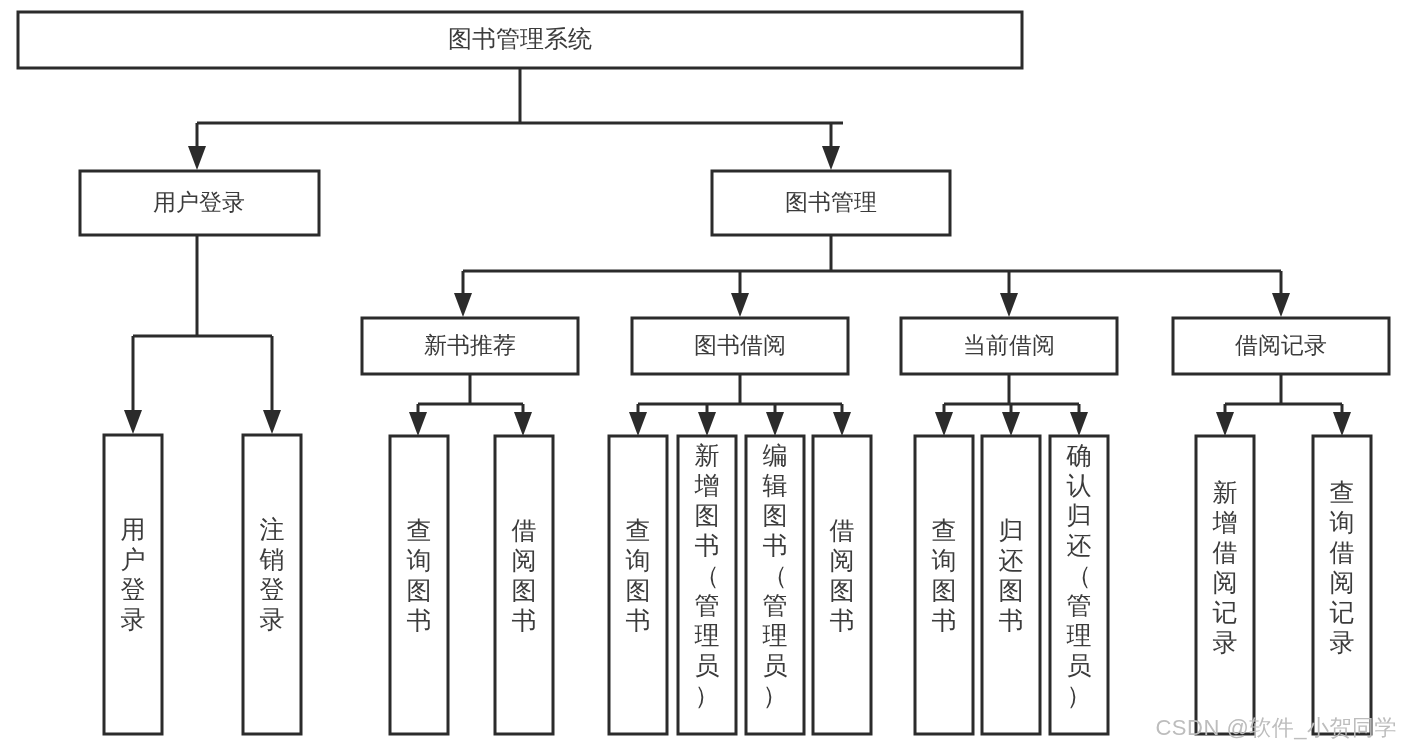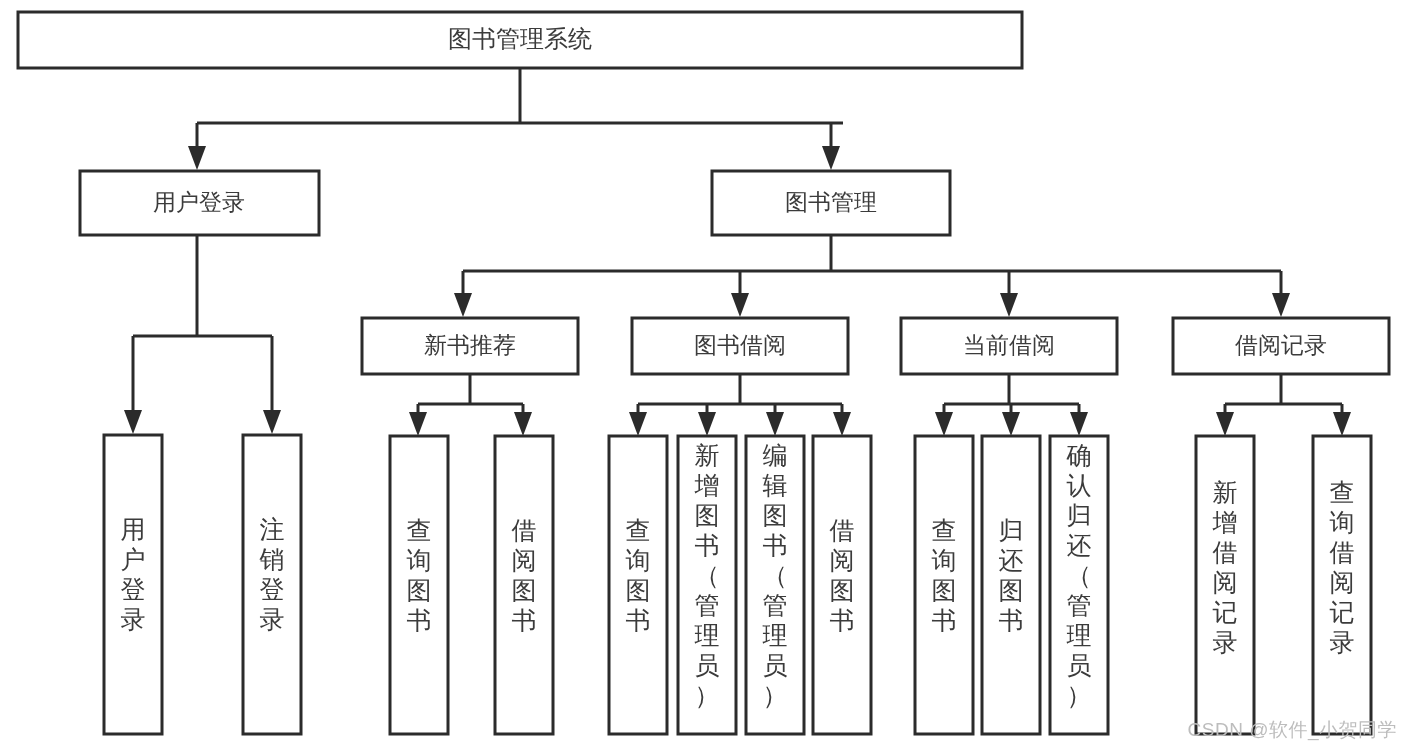--- a/index.html
+++ b/index.html
@@ -61,7 +61,7 @@
     right: 8px;
     bottom: 4px;
     font-family: "Liberation Sans", sans-serif;
-    font-size: 19px;
+    font-size: 22px;
     color: #bdbdbd;
     letter-spacing: 0.5px;
     white-space: nowrap;

